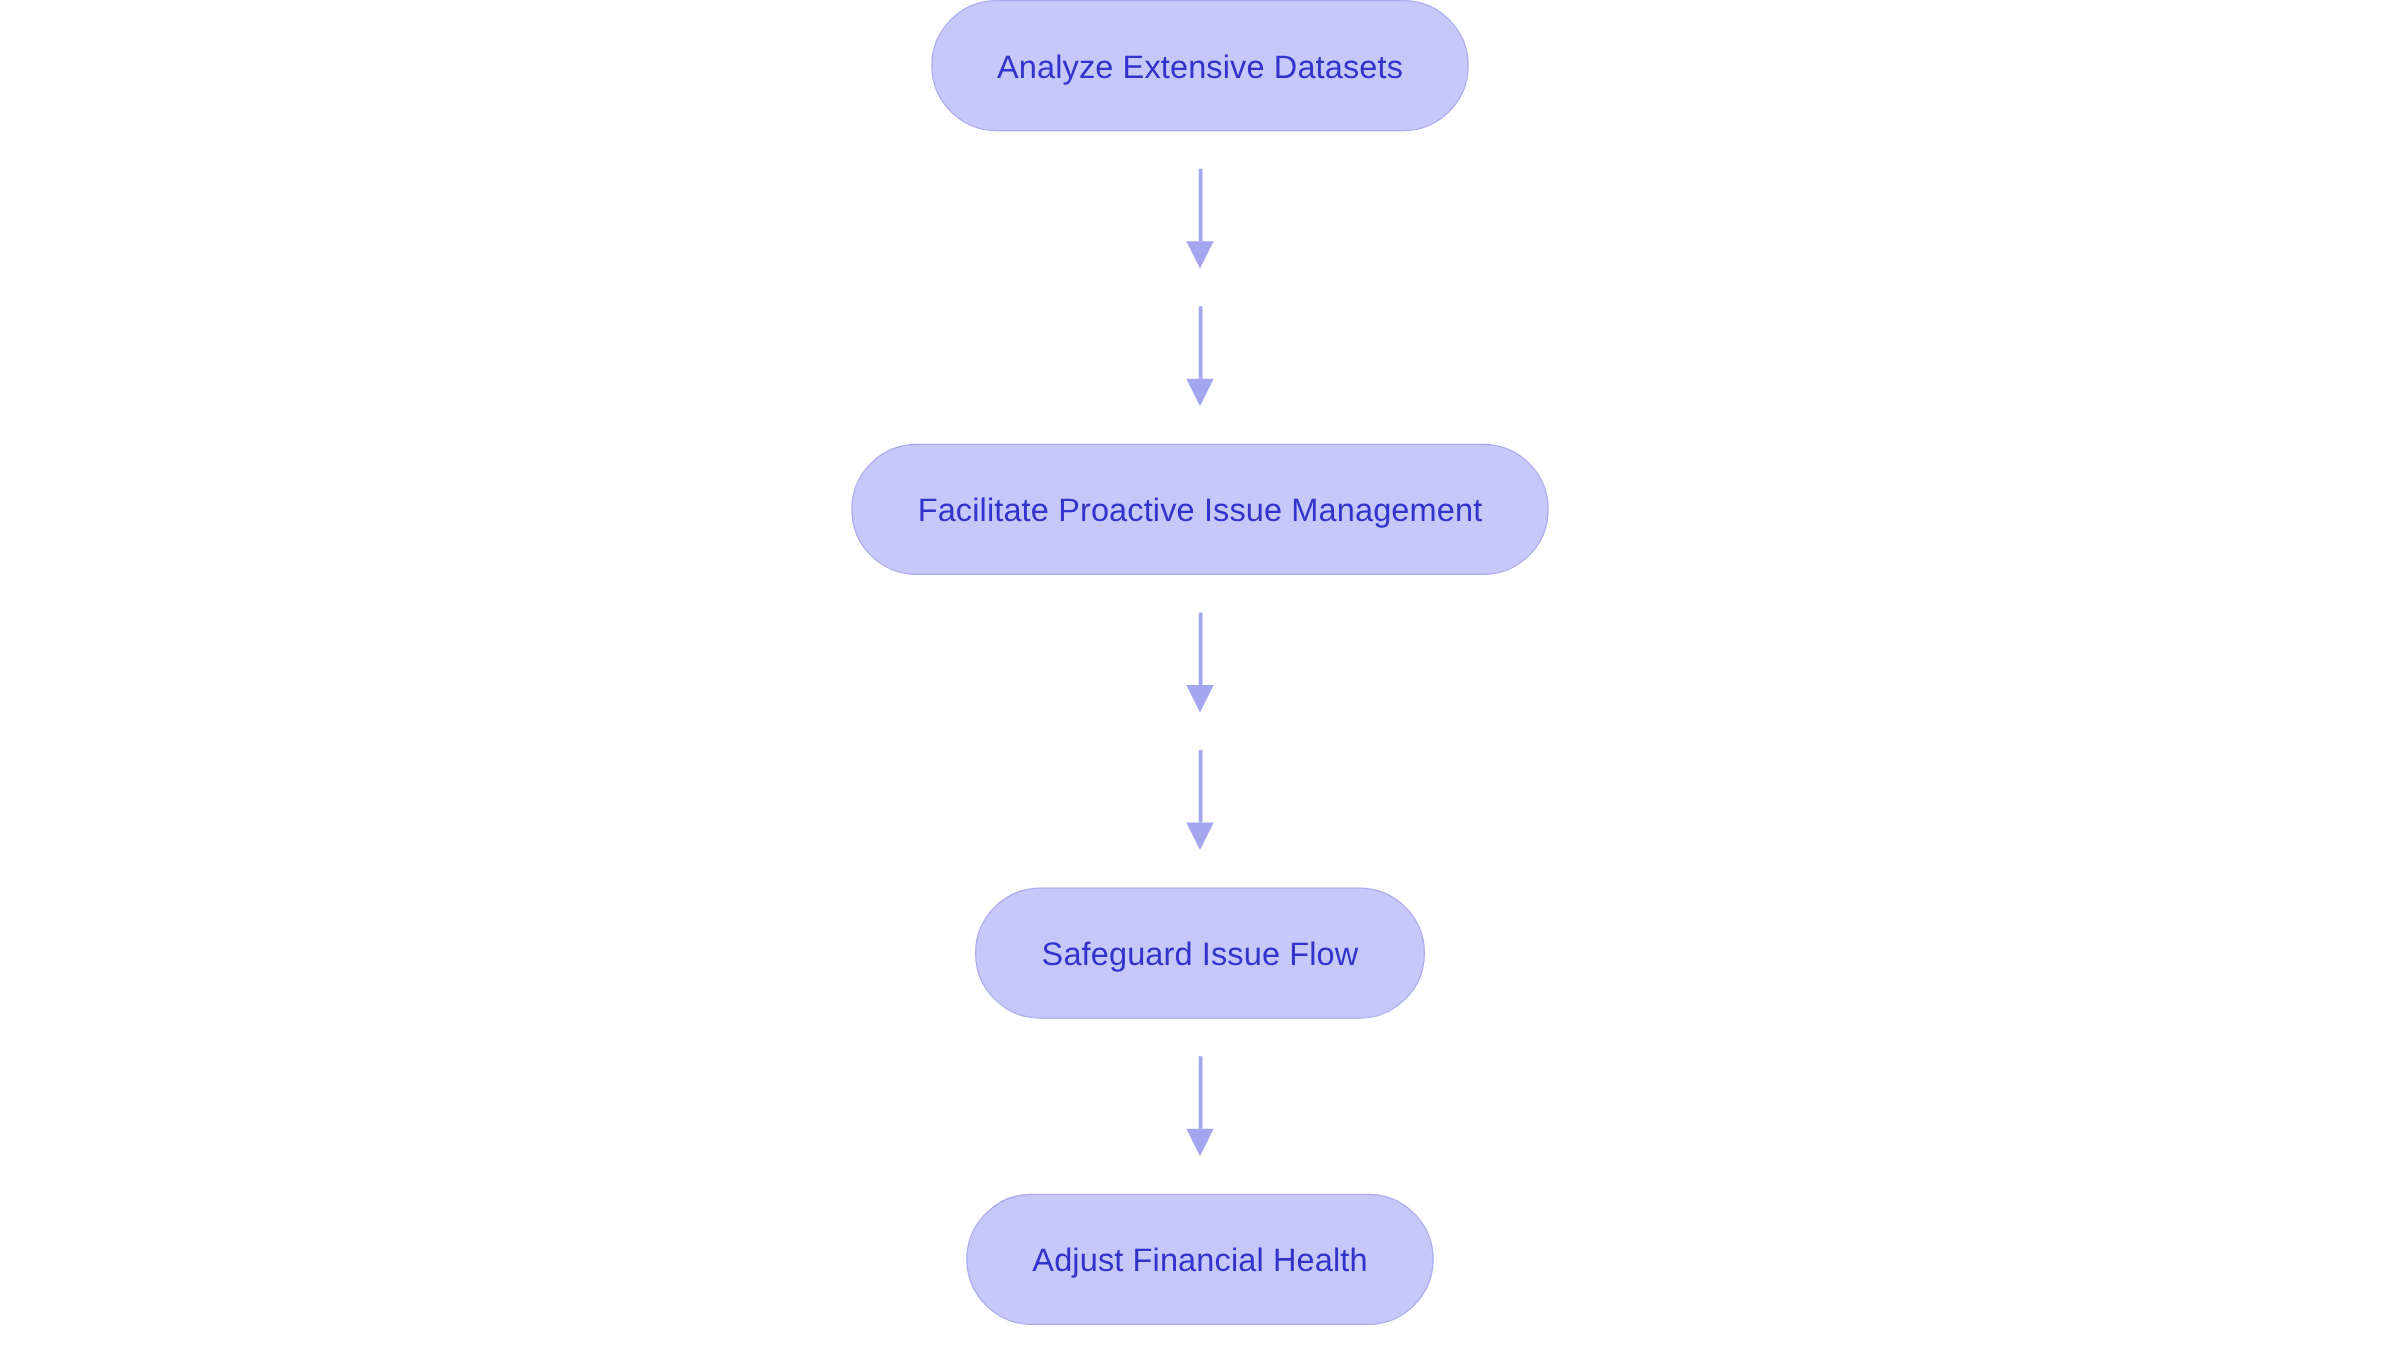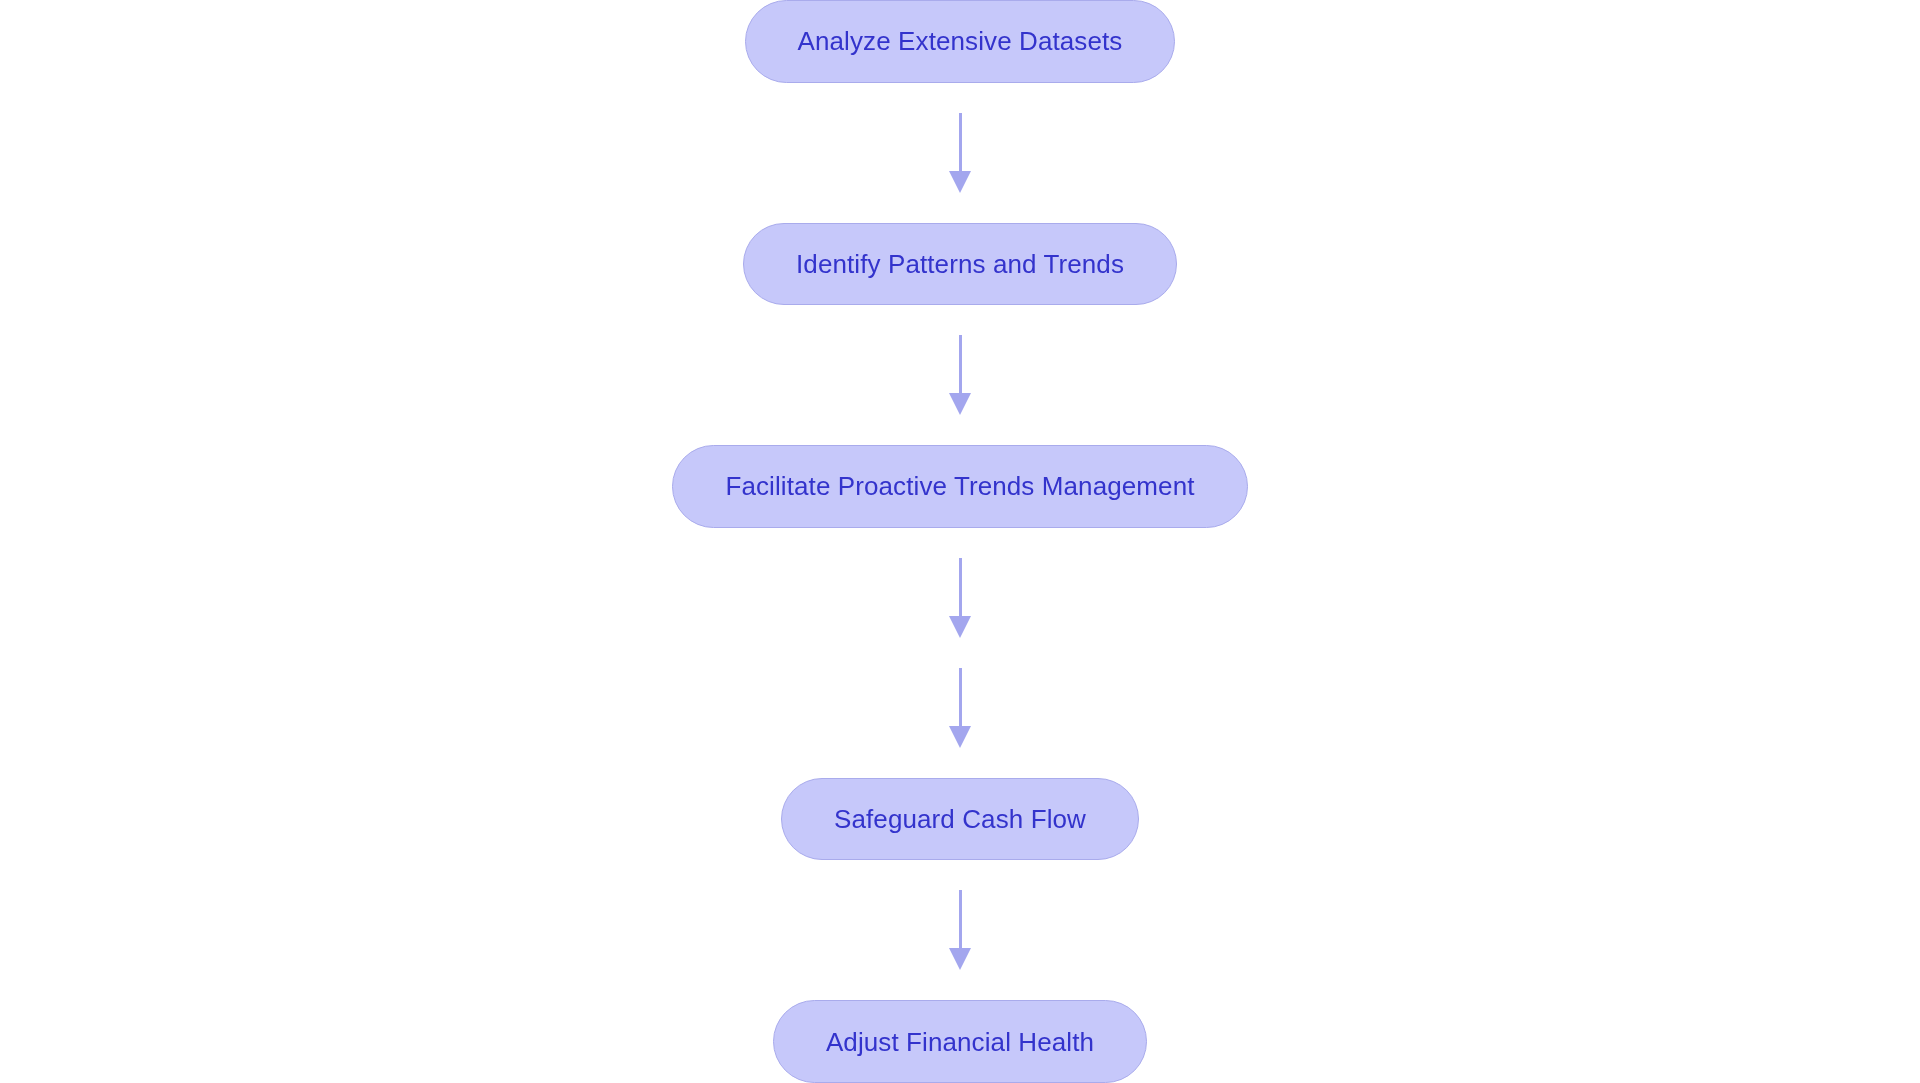--- a/index.html
+++ b/index.html
@@ -100,9 +100,6 @@
       <div class="connector-head"></div>
     </div>
 
-    <div class="flow-node">
-      <span class="flow-node-label">Identify Patterns and Trends</span>
-    </div>
 
     <div class="flow-connector">
       <div class="connector-line"></div>

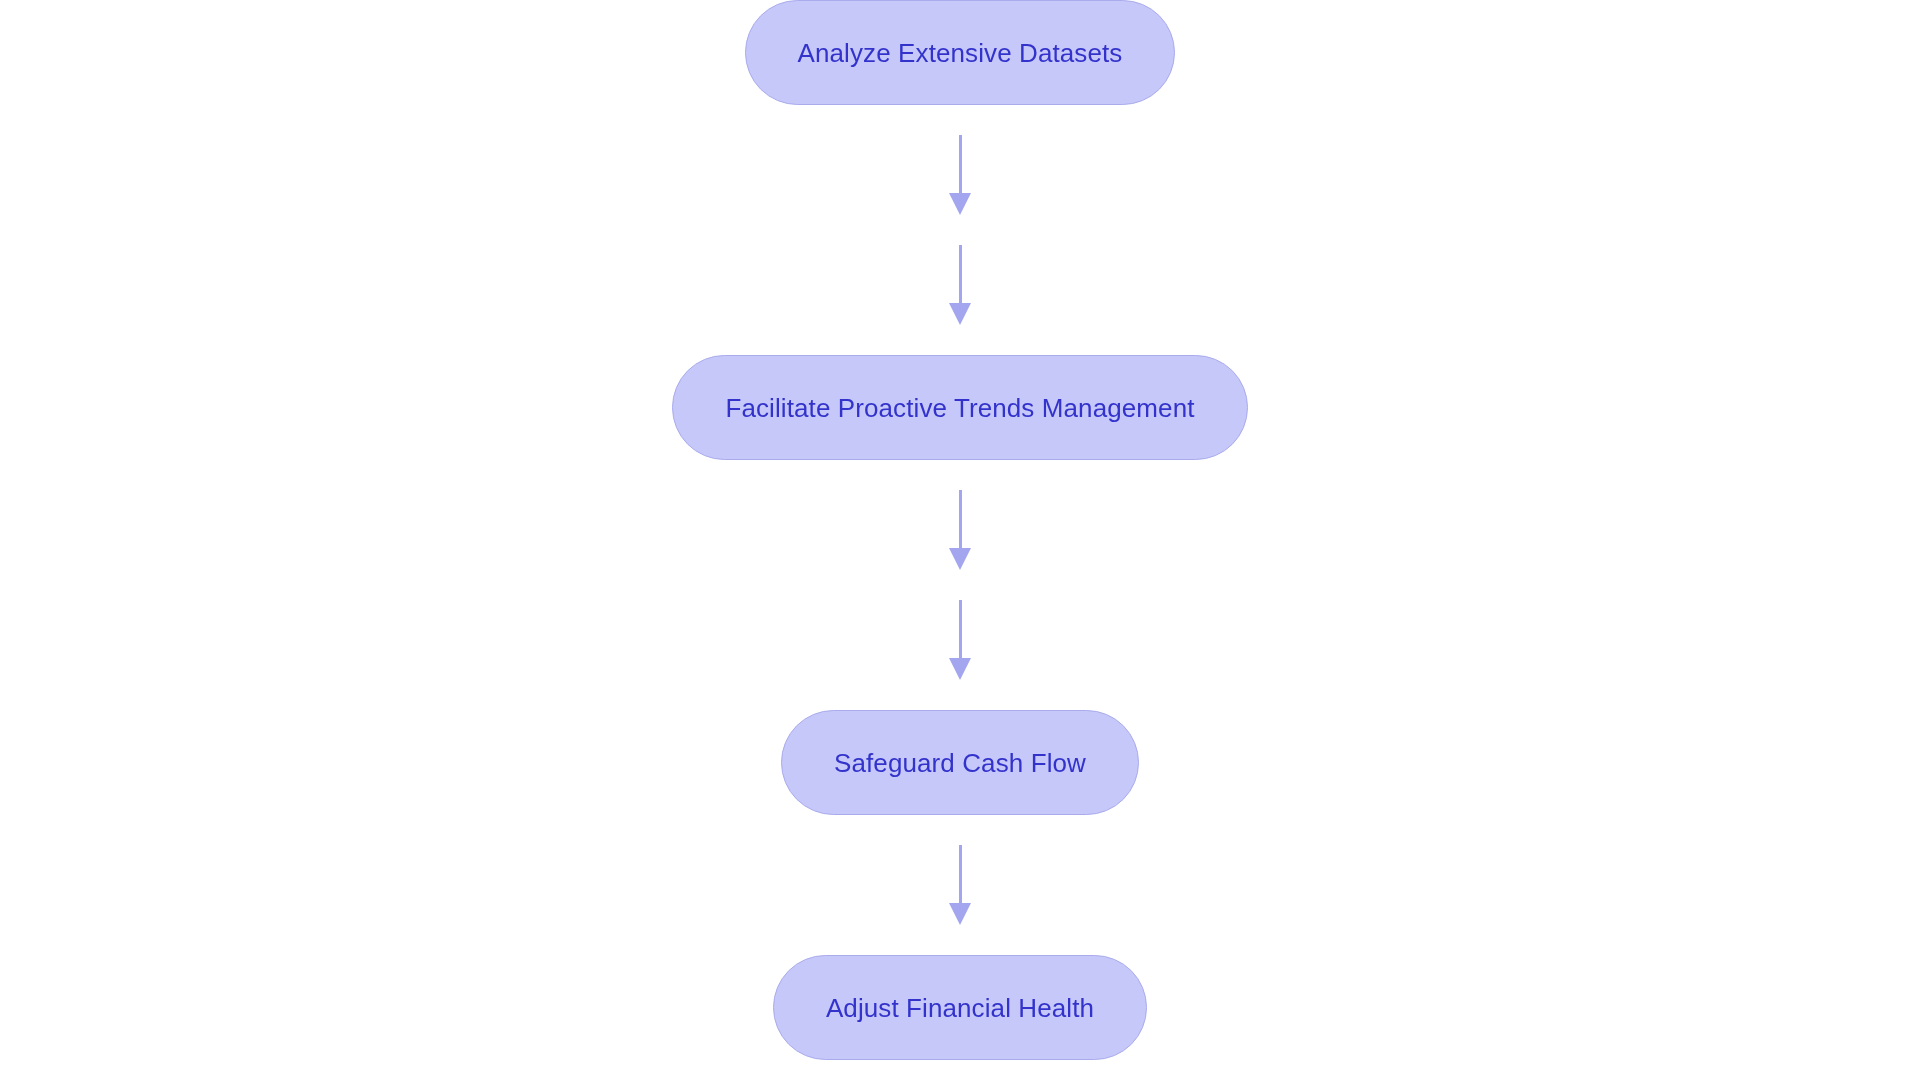--- a/index.html
+++ b/index.html
@@ -107,7 +107,7 @@
     </div>
 
     <div class="flow-node">
-      <span class="flow-node-label">Facilitate Proactive Trends Management</span>
+      <span class="flow-node-label">Facilitate Proactive Issue Management</span>
     </div>
 
     <div class="flow-connector">

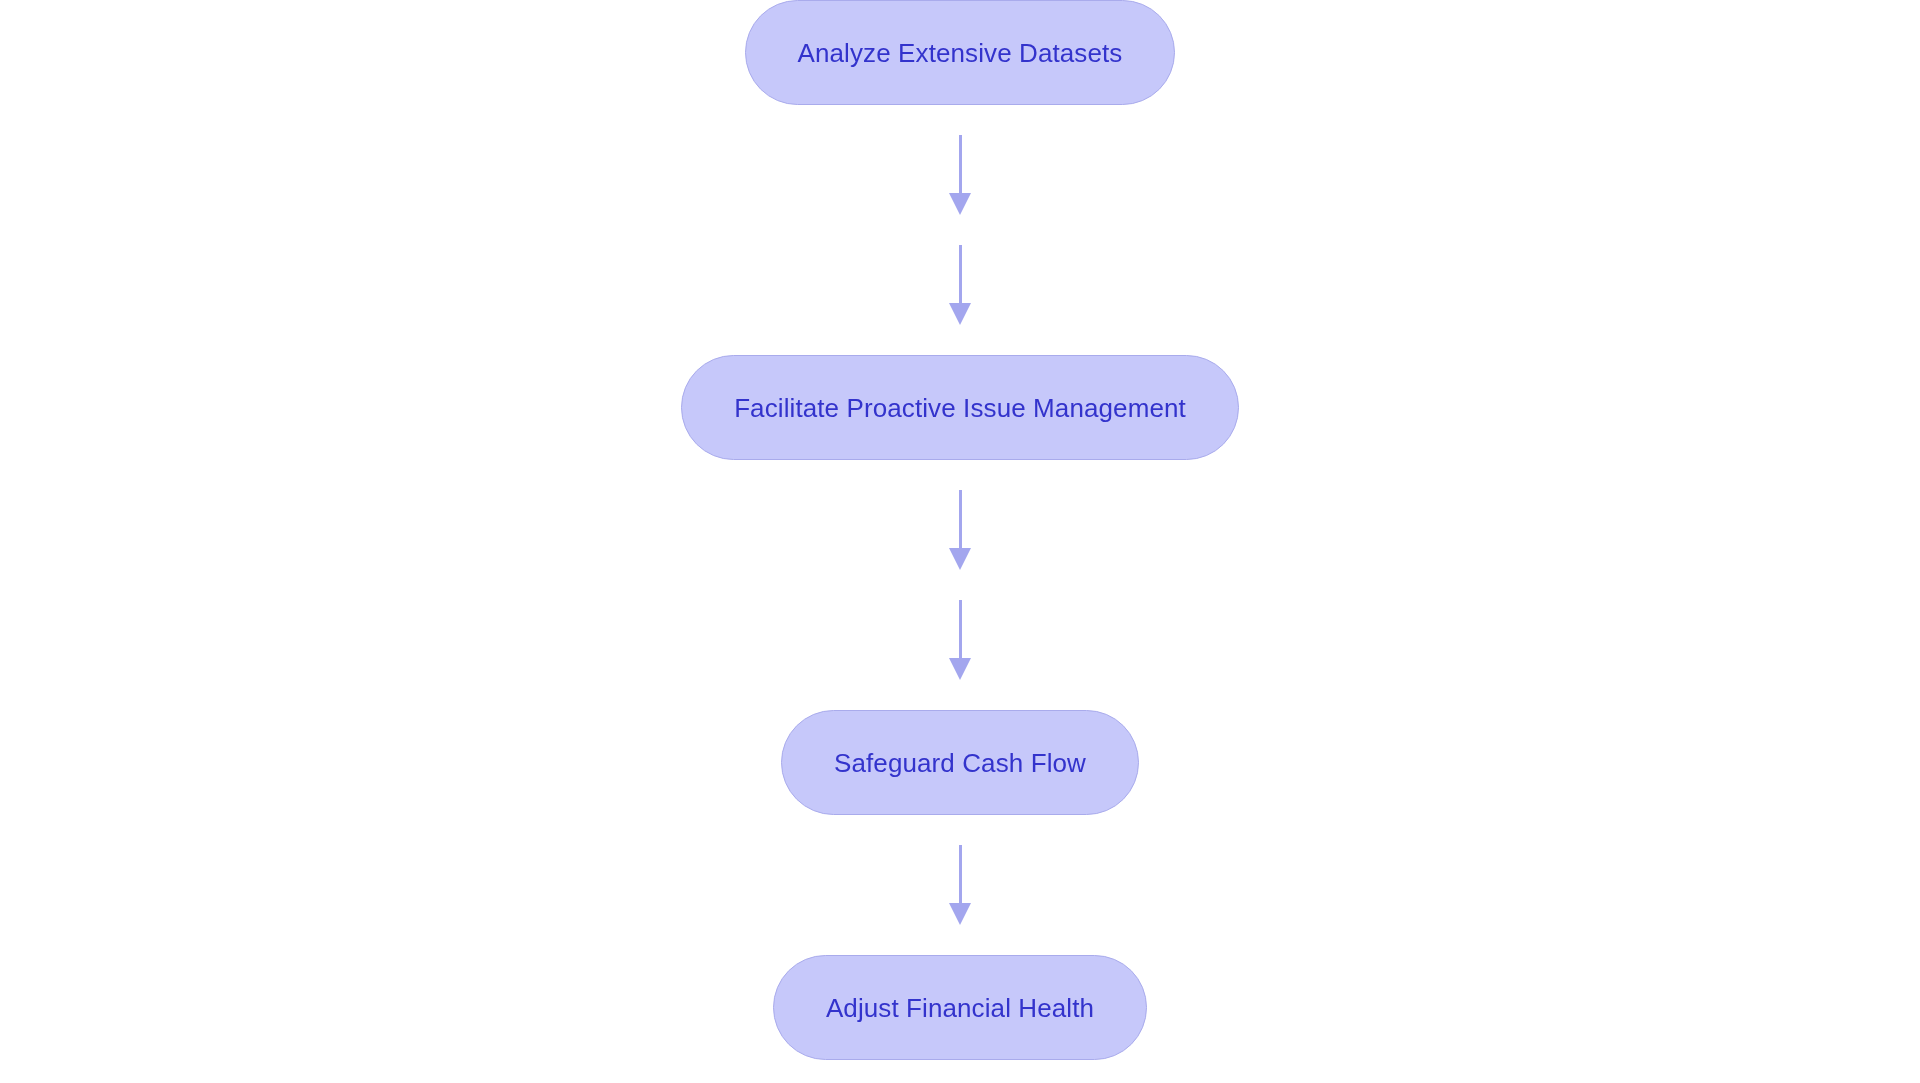--- a/index.html
+++ b/index.html
@@ -122,7 +122,7 @@
     </div>
 
     <div class="flow-node">
-      <span class="flow-node-label">Safeguard Cash Flow</span>
+      <span class="flow-node-label">Safeguard Issue Flow</span>
     </div>
 
     <div class="flow-connector">

